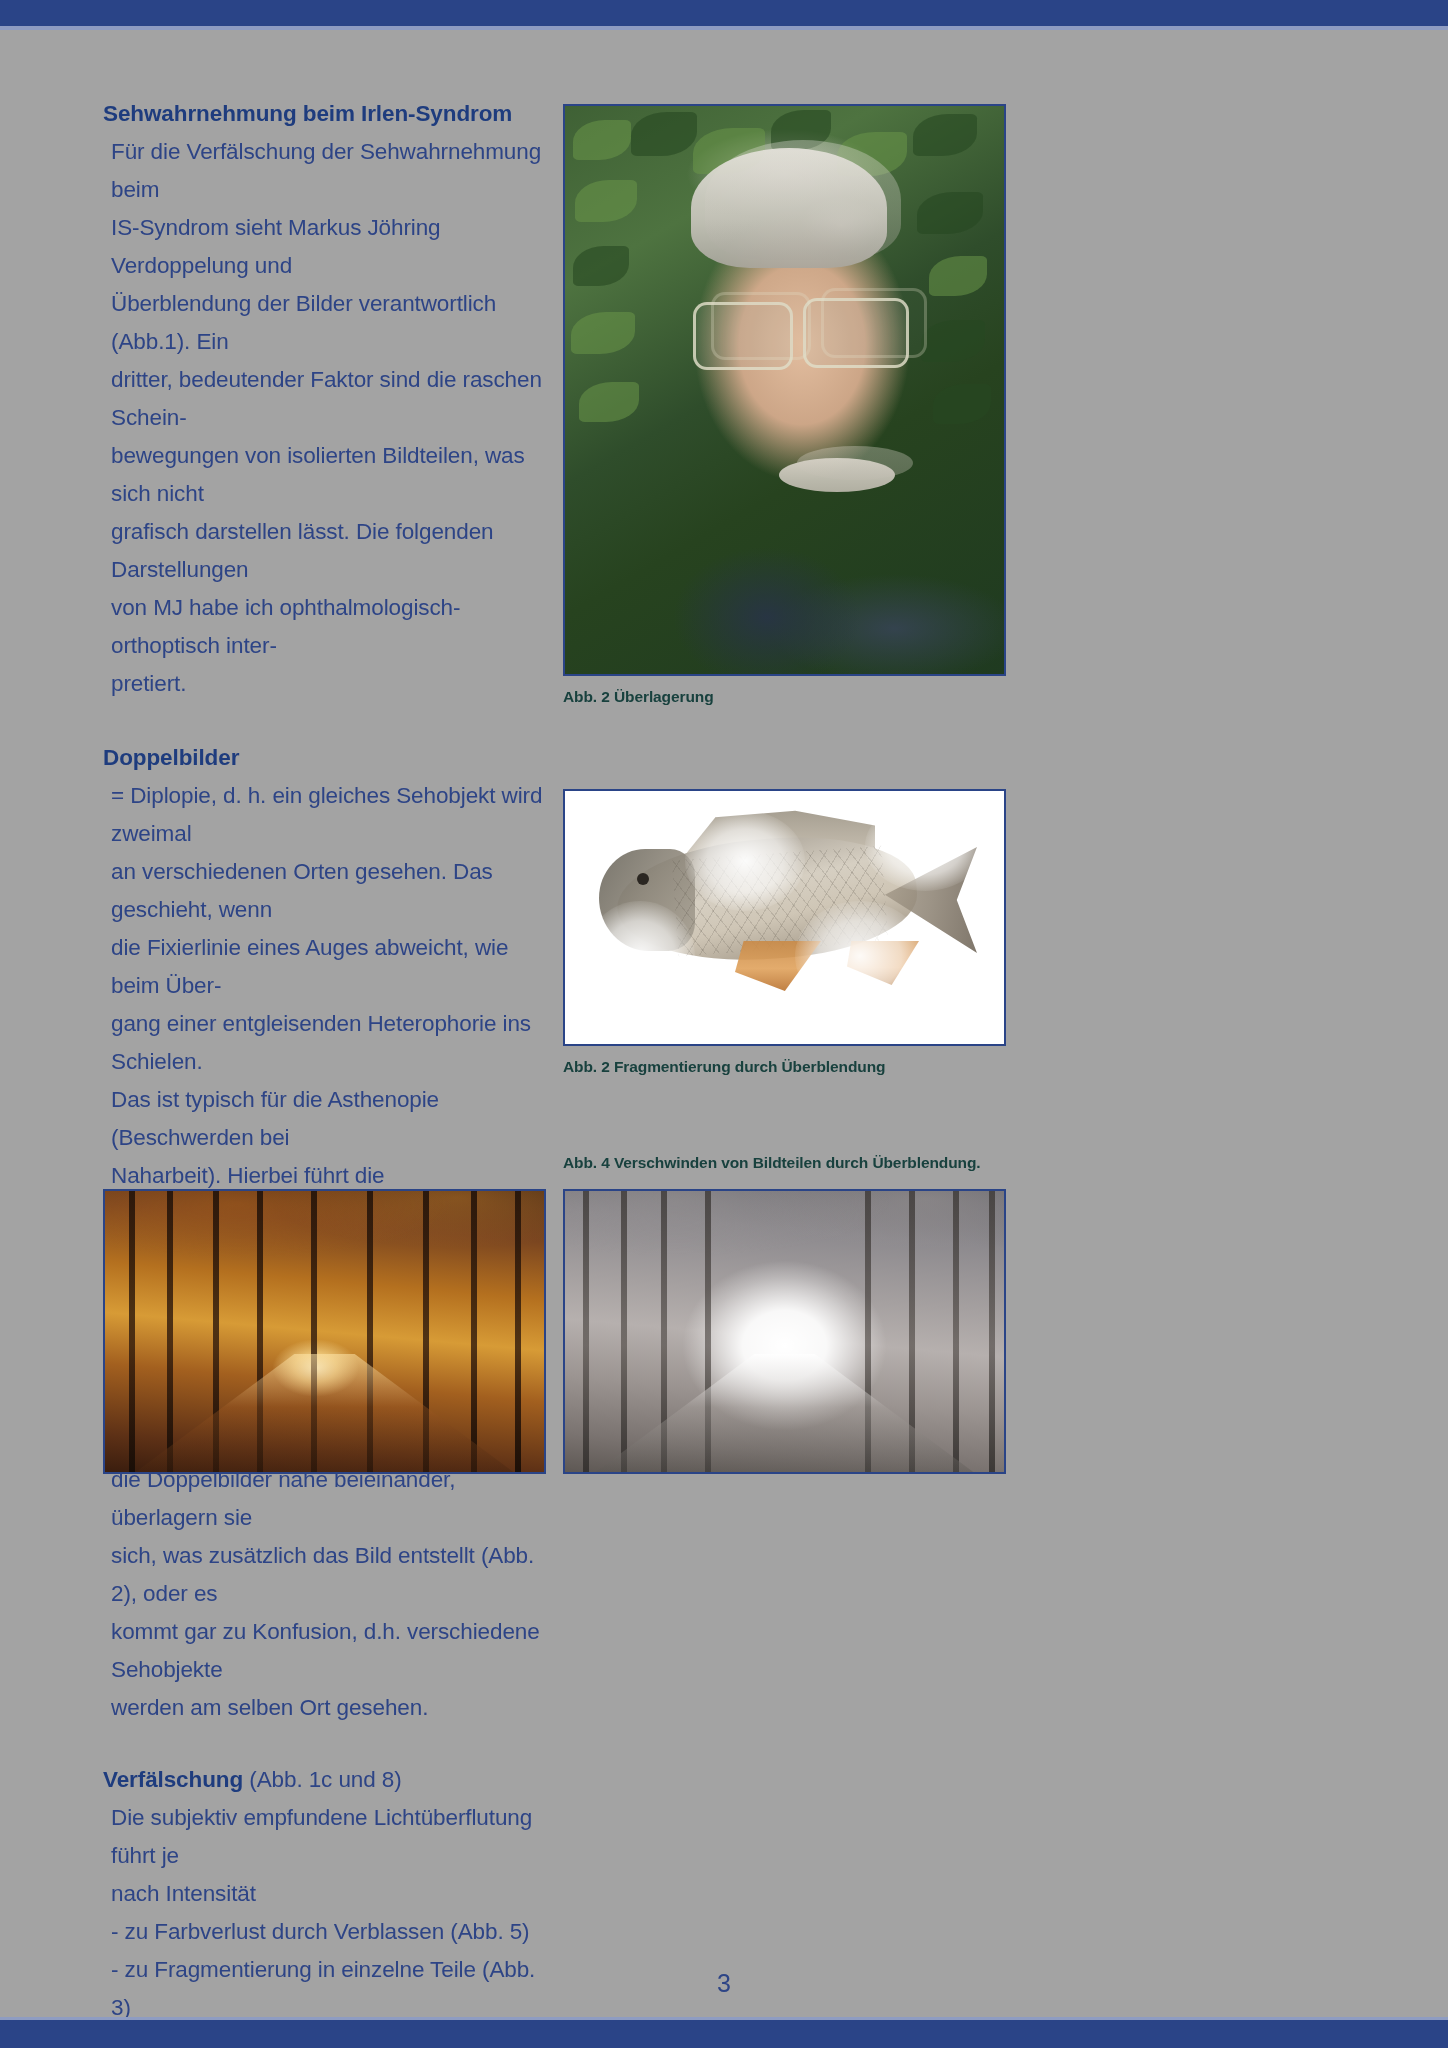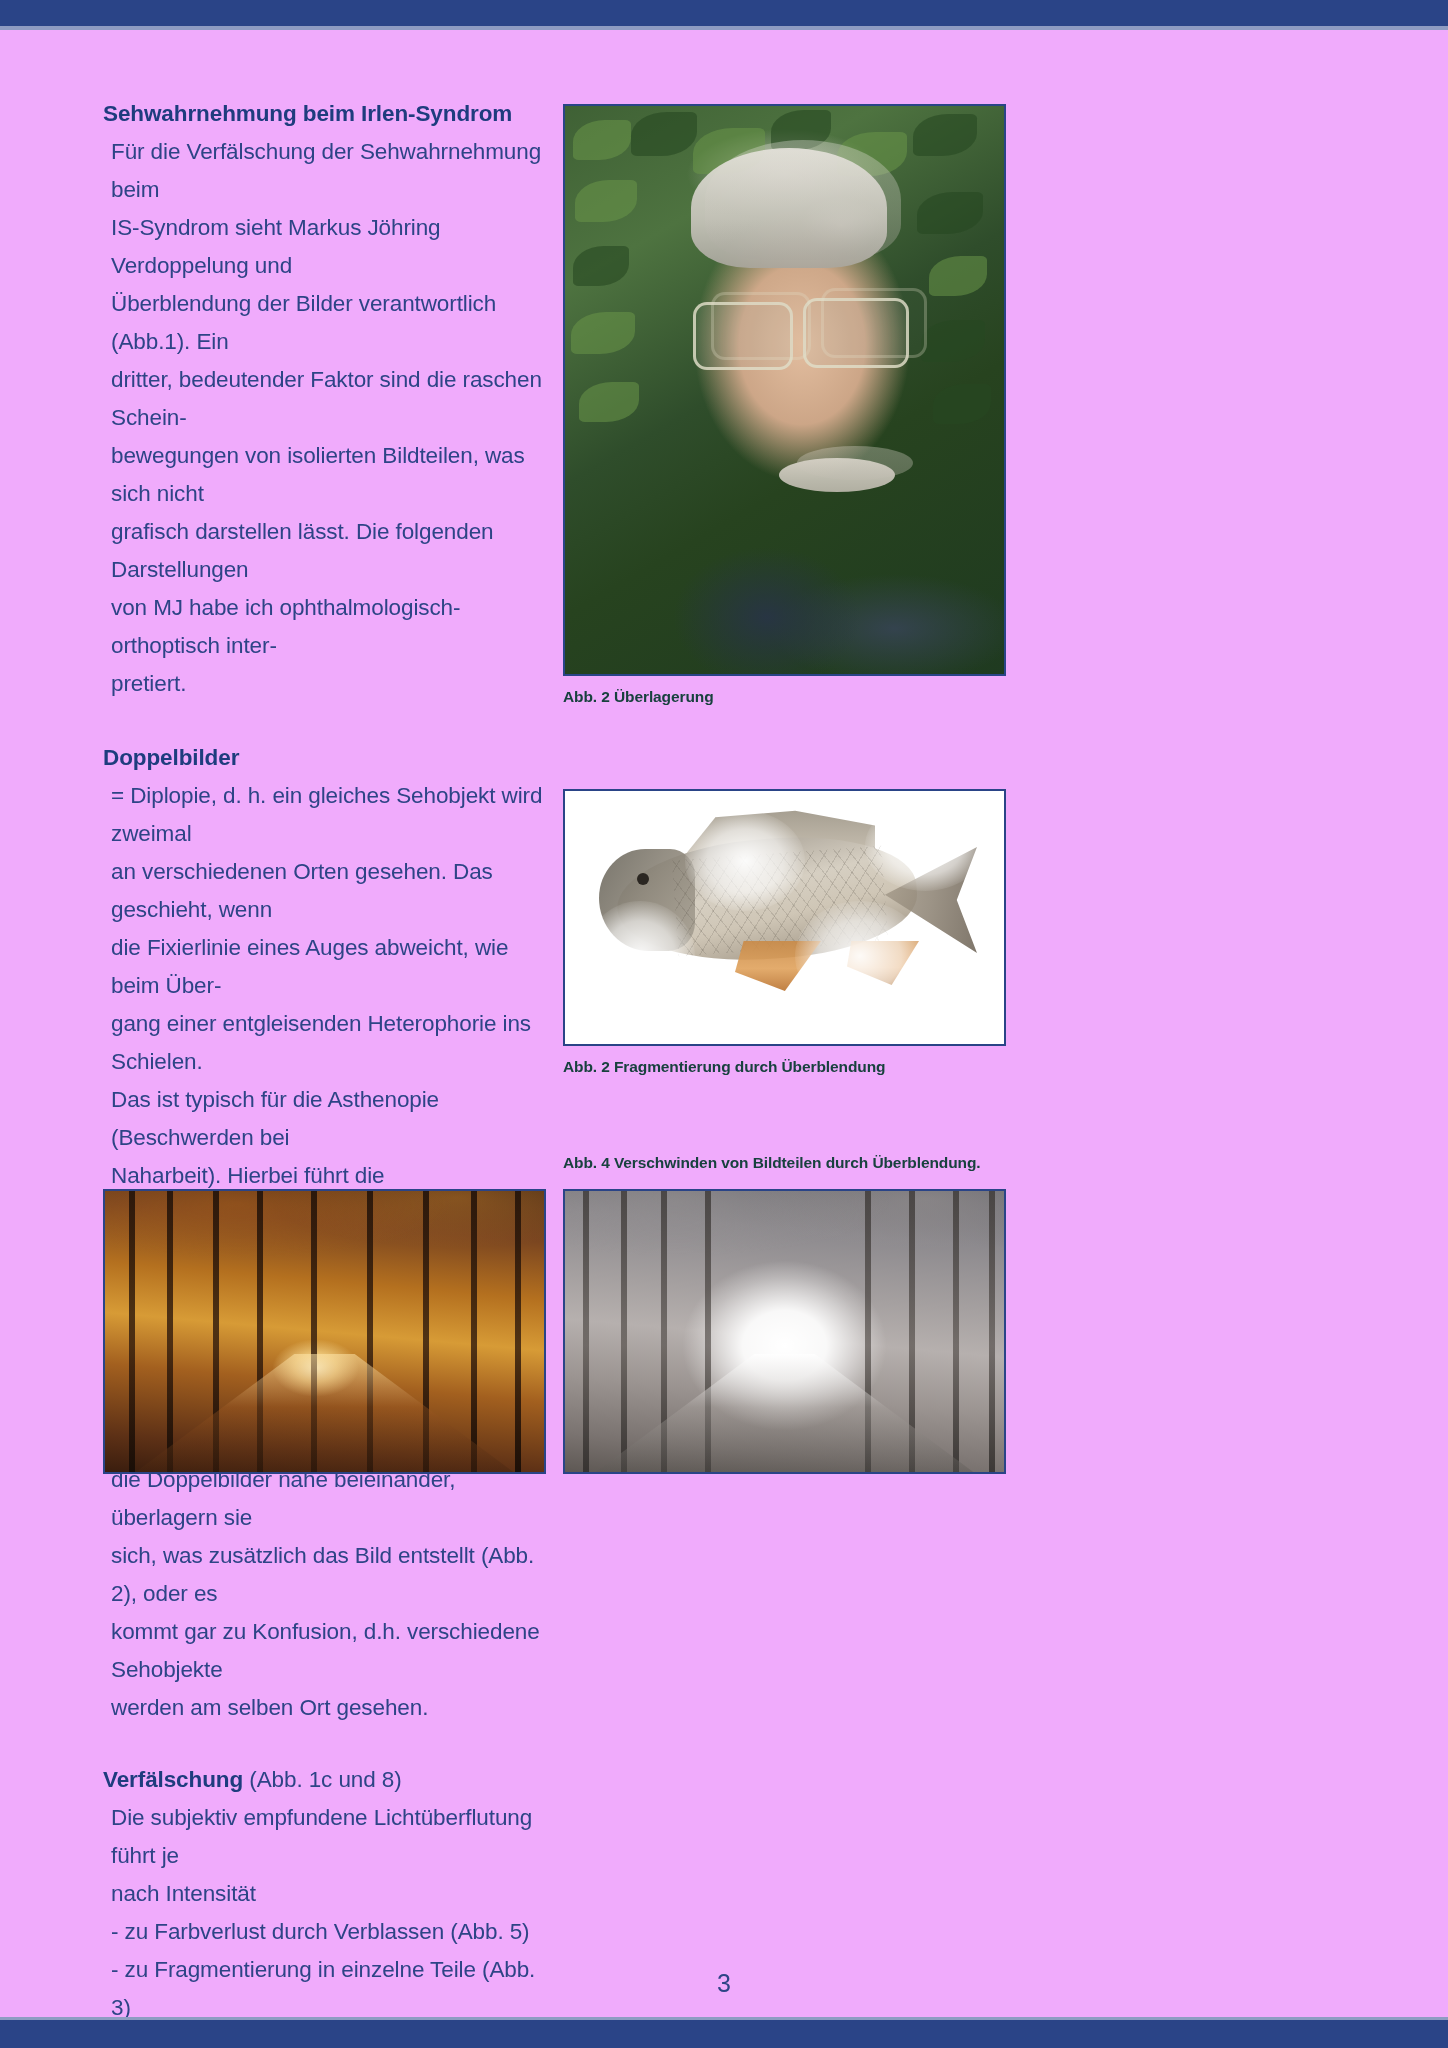--- a/index.html
+++ b/index.html
@@ -17,7 +17,7 @@
   .page {
     position: absolute;
     inset: 0;
-    background: #f0abfc;
+    background: #a3a3a3;
   }
   .bar-top {
     position: absolute;

